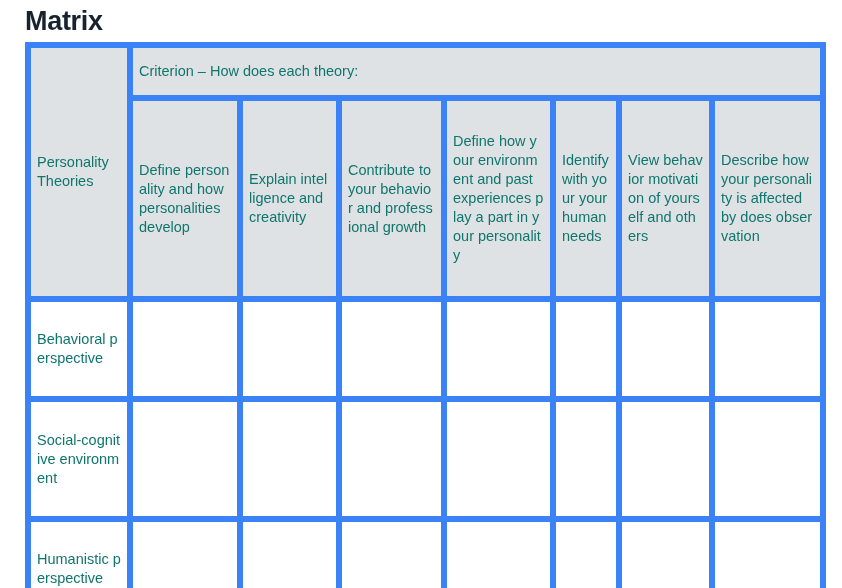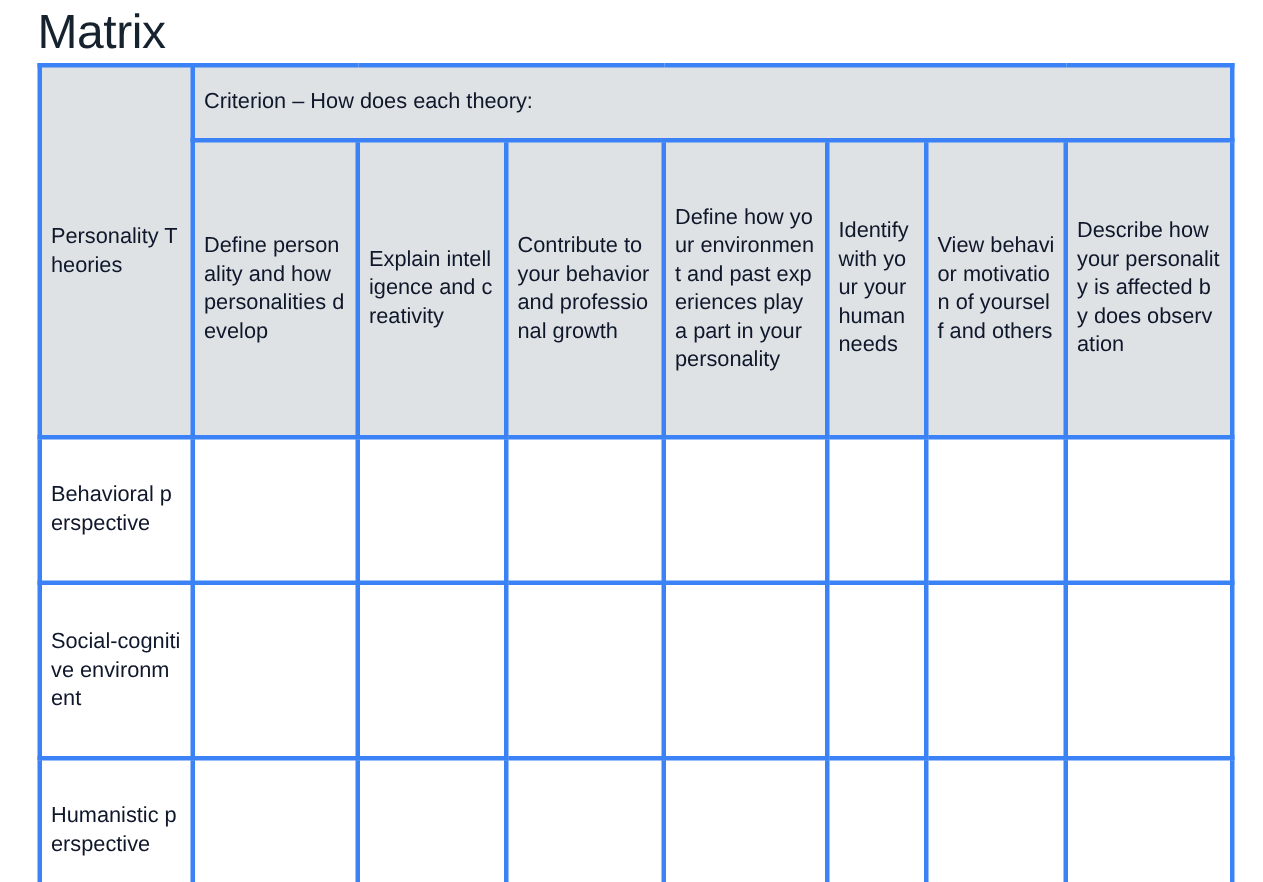--- a/index.html
+++ b/index.html
@@ -24,8 +24,8 @@
     position: absolute;
     left: 25px;
     top: 5px;
-    font-size: 32px;
-    font-weight: normal;
+    font-size: 27px;
+    font-weight: bold;
     letter-spacing: -0.3px;
     color: #16222e;
     line-height: 32px;

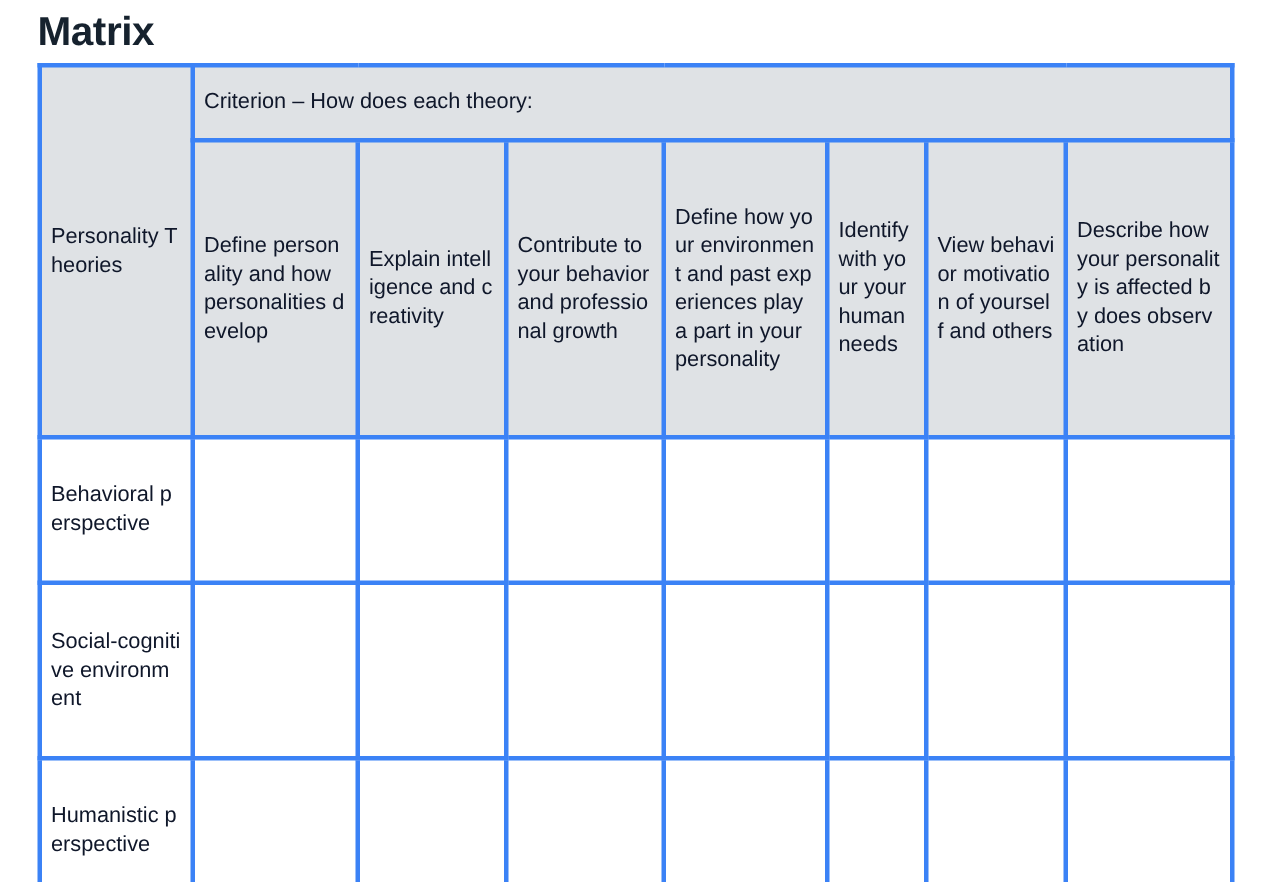--- a/index.html
+++ b/index.html
@@ -46,12 +46,12 @@
     border-bottom: 2px solid #1b1b1b;
   }
   table.matrix td {
-    border: 3px solid #3b82f6;
+    border: 6px solid #3b82f6;
     vertical-align: middle;
     padding: 0 6px;
     font-size: 14.5px;
     line-height: 19px;
-    color: #0f172a;
+    color: #0f766e;
     word-break: break-all;
     overflow-wrap: anywhere;
     hyphens: none;

